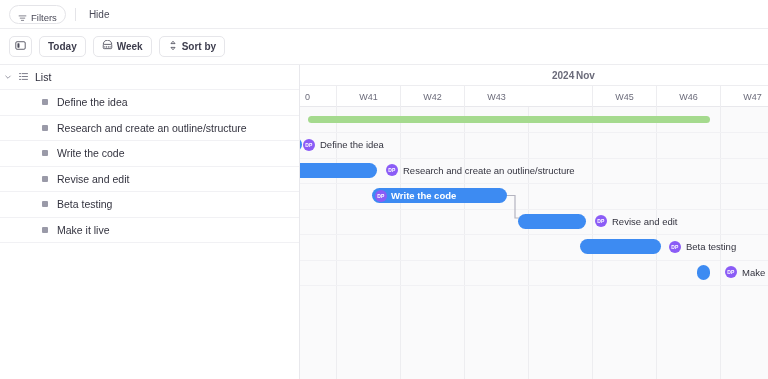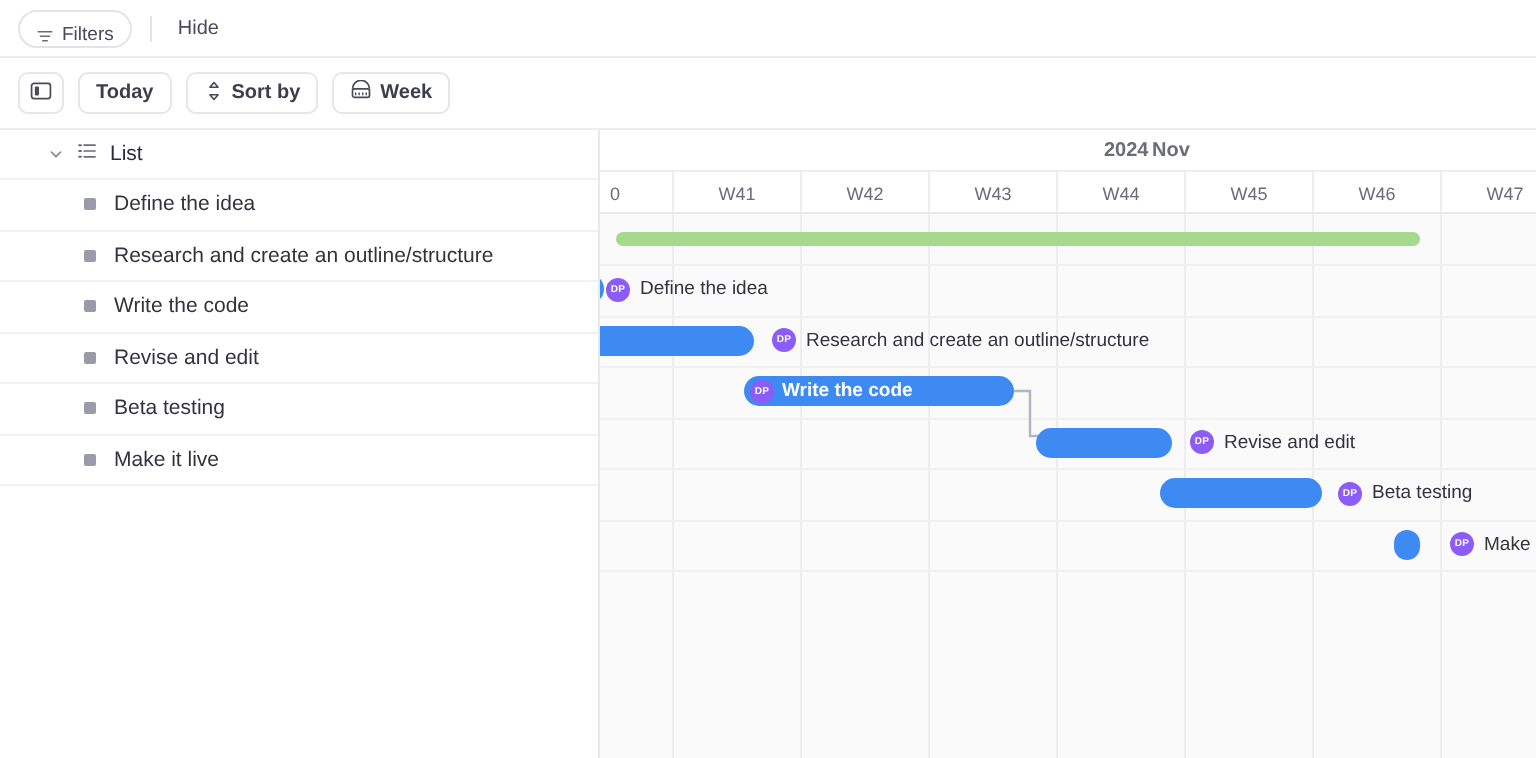--- a/index.html
+++ b/index.html
@@ -182,14 +182,6 @@
     </button>
     <button class="tb-btn">
       <span>
-        <svg width="10" height="11" viewBox="0 0 12 14">
-          <path d="M6 1.6L3.4 4.6h5.2zM6 12.4L3.4 9.4h5.2z" fill="none" stroke="#4a4a58" stroke-width="1.05" stroke-linejoin="round"></path>
-        </svg>
-      </span>
-      <span>Sort by</span>
-    </button>
-    <button class="tb-btn">
-      <span>
         <svg width="11" height="11" viewBox="0 0 14 14">
           <path d="M1.6 5.6a5.4 5.4 0 0 1 10.8 0" stroke="#4a4a58" stroke-width="1.1" fill="none"></path>
           <rect x="1.6" y="5.6" width="10.8" height="5.4" rx="1.2" stroke="#4a4a58" stroke-width="1.1" fill="none"></rect>
@@ -197,6 +189,14 @@
         </svg>
       </span>
       <span>Week</span>
+    </button>
+    <button class="tb-btn">
+      <span>
+        <svg width="10" height="11" viewBox="0 0 12 14">
+          <path d="M6 1.6L3.4 4.6h5.2zM6 12.4L3.4 9.4h5.2z" fill="none" stroke="#4a4a58" stroke-width="1.05" stroke-linejoin="round"></path>
+        </svg>
+      </span>
+      <span>Sort by</span>
     </button>
   </div>
 

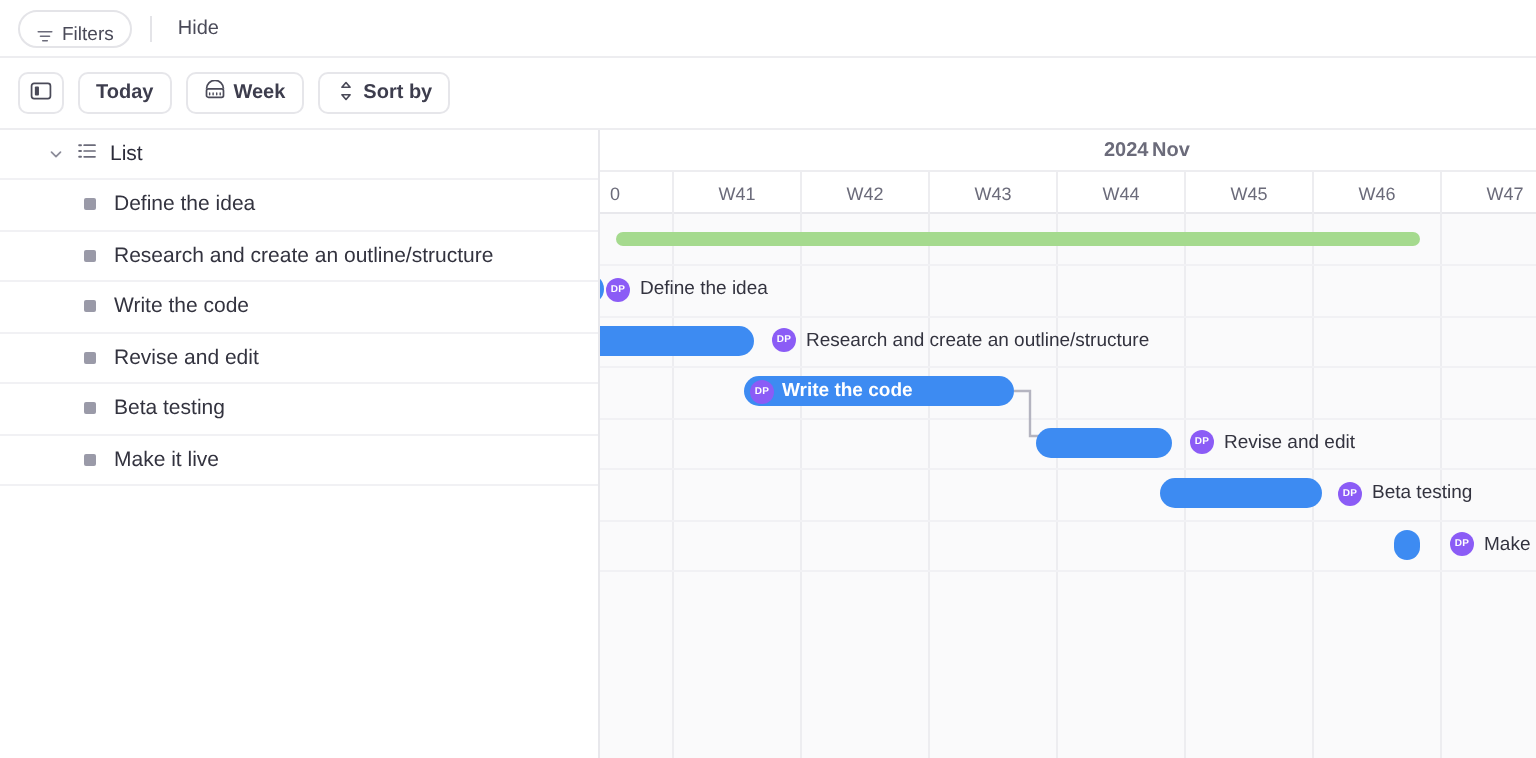--- a/index.html
+++ b/index.html
@@ -75,7 +75,7 @@
   
   .group-row {
     height: 25px; display: flex; align-items: center; gap: 6px;
-    padding-left: 24px; border-bottom: 1px solid #f1f1f4;
+    padding-left: 4px; border-bottom: 1px solid #f1f1f4;
   }
   .group-row .caret { cursor: pointer; display: flex; }
   .group-row .glabel { font-size: 10.5px; color: #2c2c3a; font-weight: 400; }

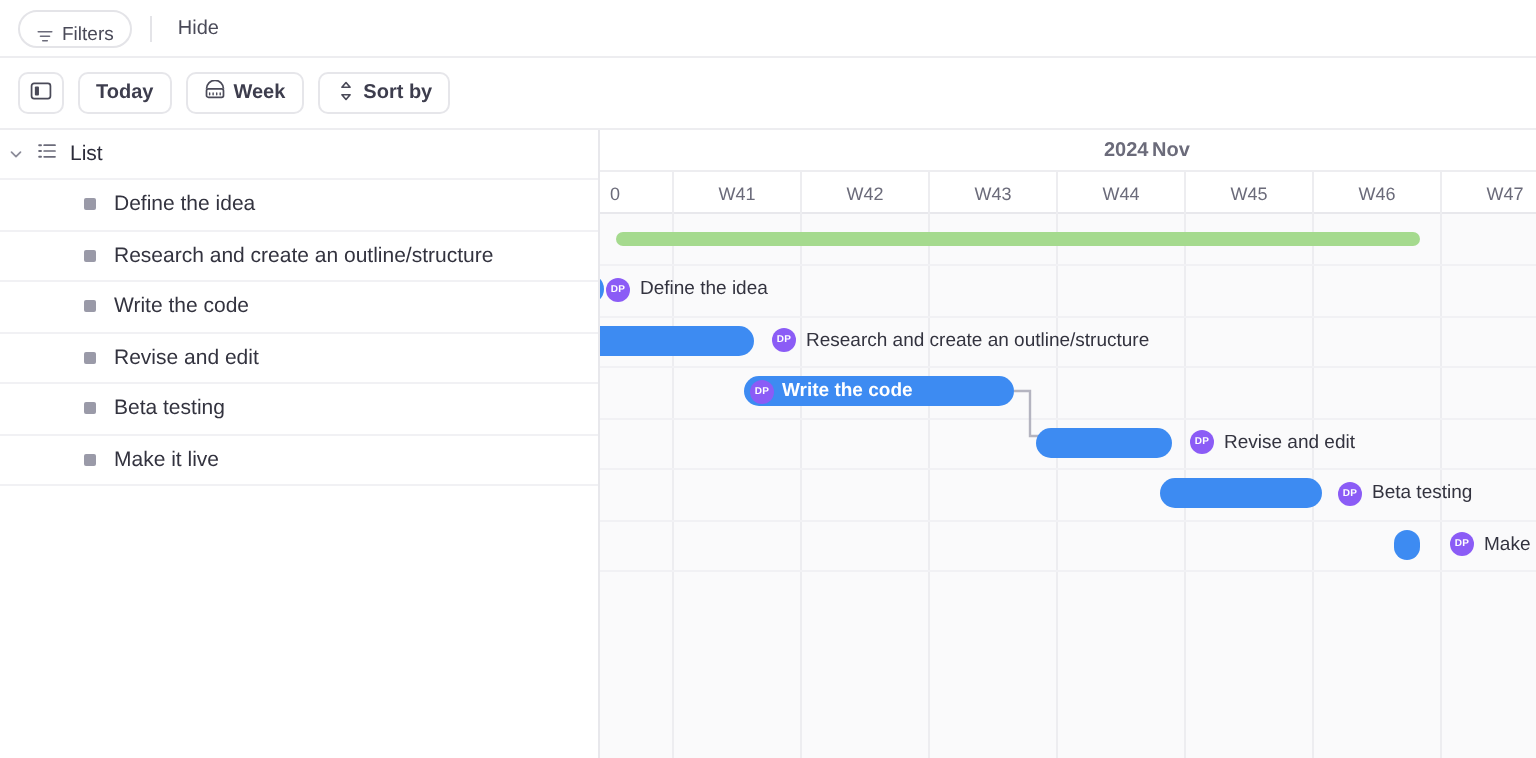--- a/index.html
+++ b/index.html
@@ -258,7 +258,6 @@
         <div class="wk-cell" style="left:36px;width:64px">W41</div>
         <div class="wk-cell" style="left:100px;width:64px">W42</div>
         <div class="wk-cell" style="left:164px;width:64px">W43</div>
-        <div class="wk-cell" style="left:228px;width:64px">W44</div>
         <div class="wk-cell" style="left:292px;width:64px">W45</div>
         <div class="wk-cell" style="left:356px;width:64px">W46</div>
         <div class="wk-cell" style="left:420px;width:64px">W47</div>

